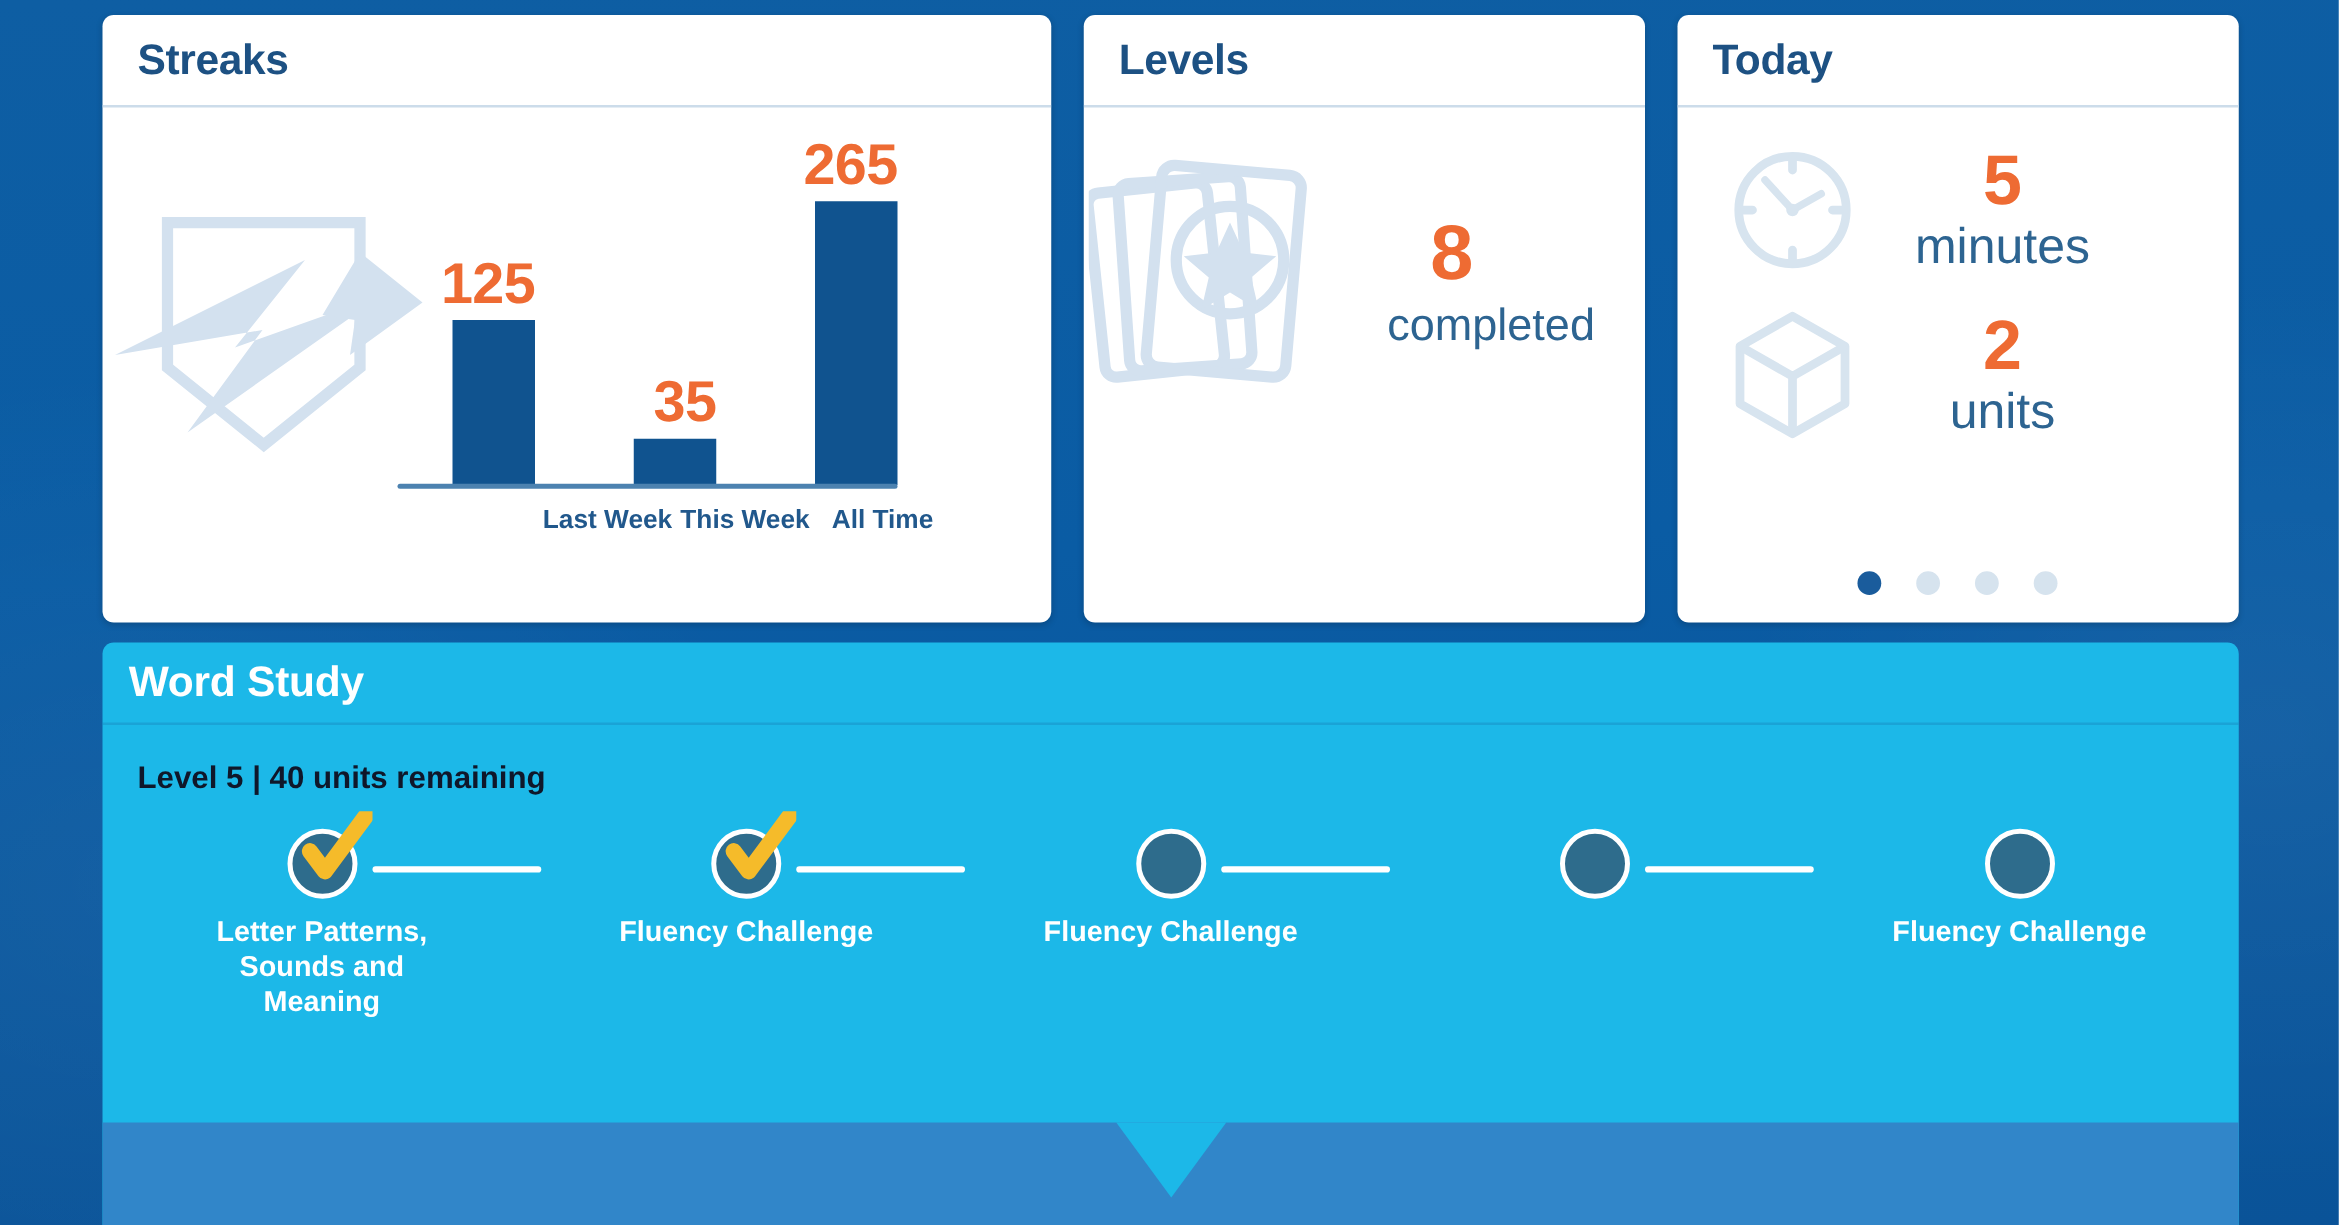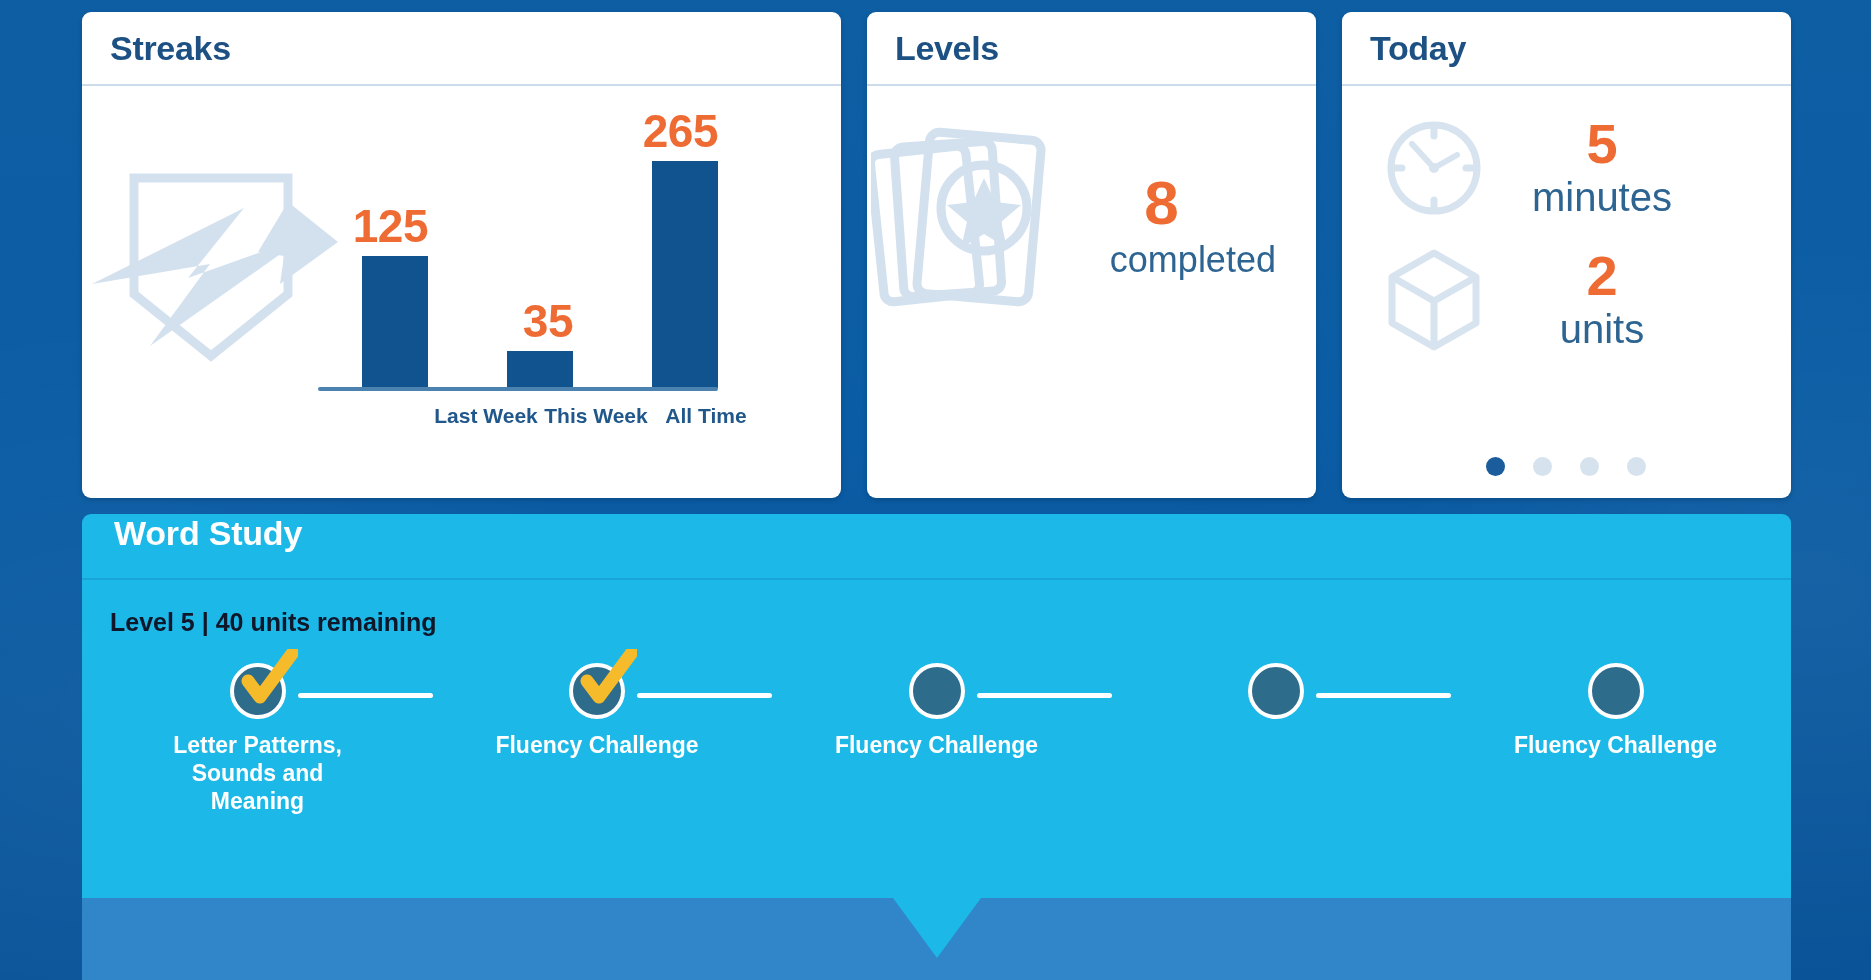--- a/index.html
+++ b/index.html
@@ -202,7 +202,8 @@
     height:66px;
     border-bottom:2px solid rgba(20,110,170,0.28);
     display:flex;
-    padding-left:32px;
+    align-items:center;
+    padding-left:21px;
   }
   .ws-title {
     font-size:34px;

